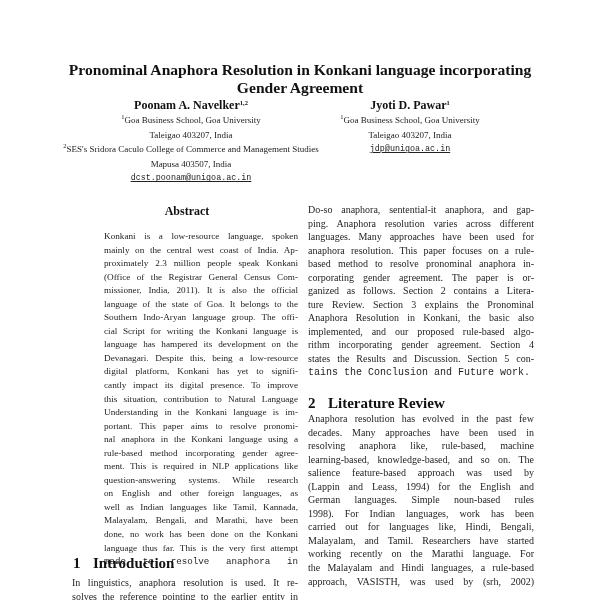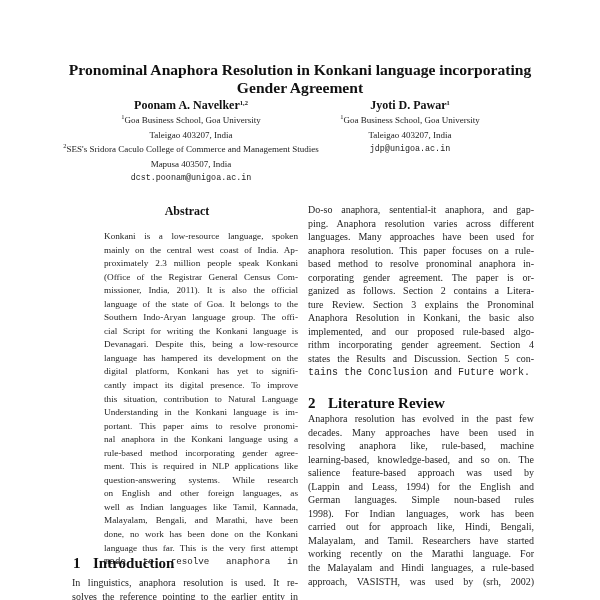--- a/index.html
+++ b/index.html
@@ -11,7 +11,7 @@
   .author { position: absolute; text-align: center; font-size: 9px; line-height: 14.6px; color: #222; }
   .author .name { font-weight: bold; font-size: 12px; line-height: 15px; color: #111; }
   .author sup { font-size: 6.5px; vertical-align: 4px; line-height: 0; }
-  .author .mono { font-family: "Liberation Mono", "DejaVu Sans Mono", monospace; font-size: 8.4px; }
+  .author .mono { font-family: "Liberation Mono", "DejaVu Sans Mono", monospace; font-size: 8.4px; text-decoration: underline; }
   .a1 { left: 60px; top: 98px; width: 262px; }
   .a2 { left: 330px; top: 98px; width: 160px; }
   .abstract-head { position: absolute; left: 72px; top: 204px; width: 230px; text-align: center;

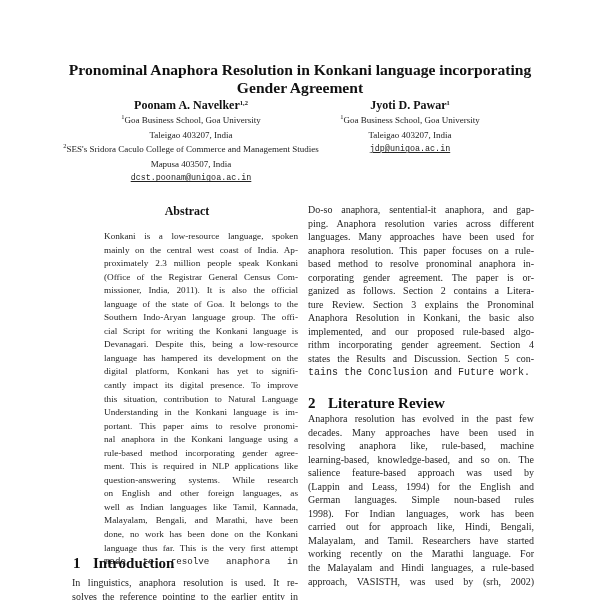--- a/index.html
+++ b/index.html
@@ -65,8 +65,8 @@
       <span class="jl">language of the state of Goa. It belongs to the</span>
       <span class="jl">Southern Indo-Aryan language group. The offi-</span>
       <span class="jl">cial Script for writing the Konkani language is</span>
+      <span class="jl">language has hampered its development on the</span>
       <span class="jl">Devanagari. Despite this, being a low-resource</span>
-      <span class="jl">language has hampered its development on the</span>
       <span class="jl">digital platform, Konkani has yet to signifi-</span>
       <span class="jl">cantly impact its digital presence. To improve</span>
       <span class="jl">this situation, contribution to Natural Language</span>

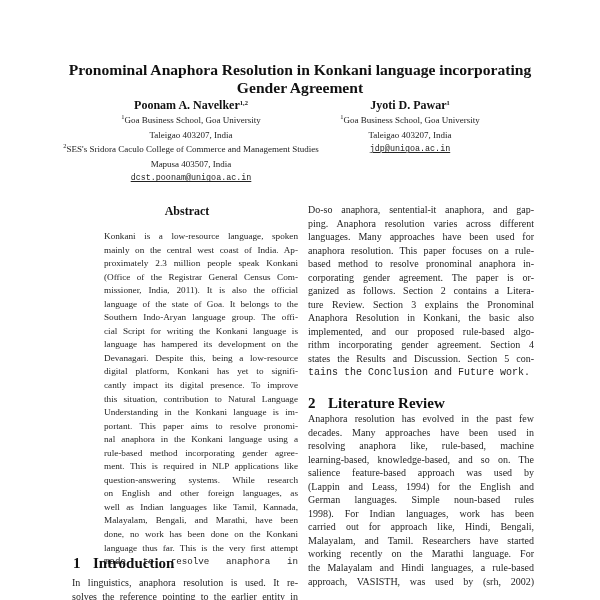--- a/index.html
+++ b/index.html
@@ -120,7 +120,7 @@
       <span class="jl">(Lappin and Leass, 1994) for the English and</span>
       <span class="jl">German languages. Simple noun-based rules</span>
       <span class="jl">1998). For Indian languages, work has been</span>
-      <span class="jl">carried out for approach like, Hindi, Bengali,</span>
+      <span class="jl">carried out for languages like, Hindi, Bengali,</span>
       <span class="jl">Malayalam, and Tamil. Researchers have started</span>
       <span class="jl">working recently on the Marathi language. For</span>
       <span class="jl">the Malayalam and Hindi languages, a rule-based</span>

